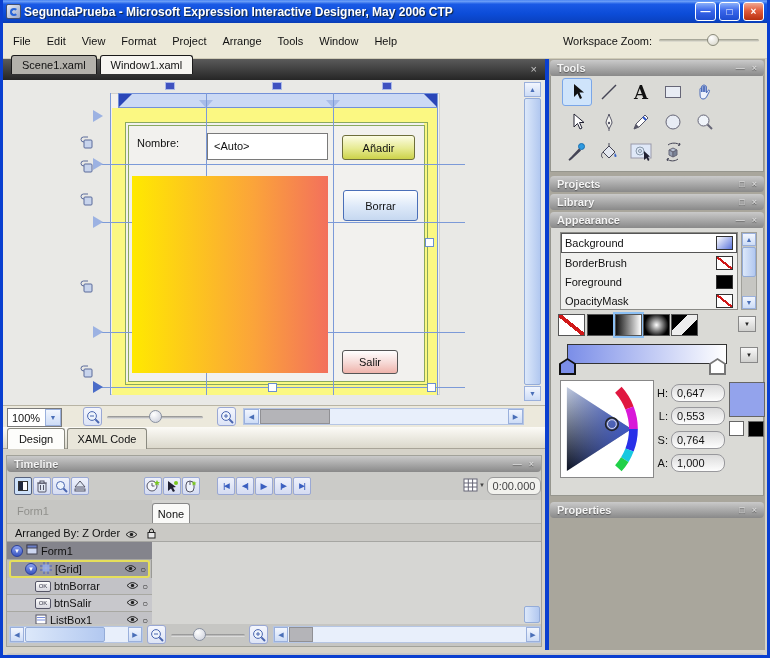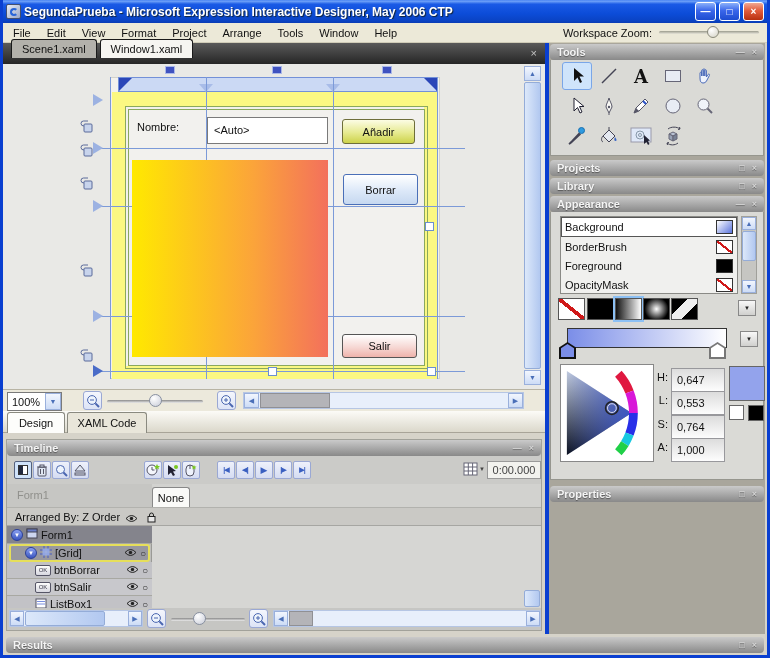--- a/index.html
+++ b/index.html
@@ -14,7 +14,7 @@
 .wbtn{width:21px;height:19px;border:1px solid #fff;border-radius:3px;display:flex;align-items:center;justify-content:center;color:#fff;font-weight:bold;font-size:10px;background:linear-gradient(180deg,#8ab0fa,#3a66ea 45%,#1e4cd0)}
 .wbtn.close{background:linear-gradient(180deg,#f0a894,#e25c3c 45%,#b83010)}
 
-#menubar{height:20px;background:#ece9d8;display:flex;align-items:center;padding:0 2px;border-bottom:1px solid #d0ccb8}
+#menubar{height:36px;background:#ece9d8;display:flex;align-items:center;padding:0 2px;border-bottom:1px solid #d0ccb8}
 .mitem{padding:2px 8px}
 #wszoom{margin-left:auto;display:flex;align-items:center;gap:7px;padding-right:6px}
 #wstrack{width:100px;height:3px;background:linear-gradient(#9a9a8c,#e8e6da);border-radius:2px;position:relative}

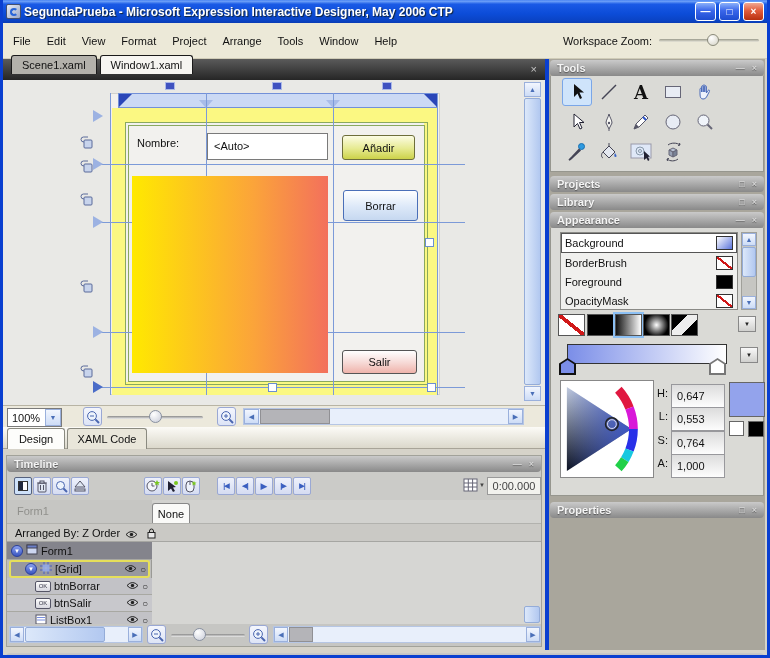--- a/index.html
+++ b/index.html
@@ -182,7 +182,7 @@
         <div class="cbtn" style="left:339px;top:55px;width:73px;height:25px;background:linear-gradient(#fcfce4,#e6ea90 55%,#ccd24a);border-color:#6e6e3a">Añadir</div>
         <div class="abs" style="left:129px;top:96px;width:196px;height:197px;background:linear-gradient(90deg,#ffe900 0%,#fba43a 62%,#f3705c 100%)"></div>
         <div class="cbtn" style="left:340px;top:110px;width:75px;height:31px;background:linear-gradient(#ffffff,#dce8f8 55%,#c6d8f0);border-color:#4a6fb8">Borrar</div>
-        <div class="cbtn" style="left:339px;top:270px;width:75px;height:24px;background:linear-gradient(#ffffff,#f6d8d4 55%,#efb3ab);border-color:#555">Salir</div>
+        <div class="cbtn" style="left:339px;top:270px;width:56px;height:24px;background:linear-gradient(#ffffff,#f6d8d4 55%,#efb3ab);border-color:#555">Salir</div>
 
         <div class="hndl" style="left:265px;top:303px"></div>
         <div class="hndl" style="left:424px;top:303px"></div>

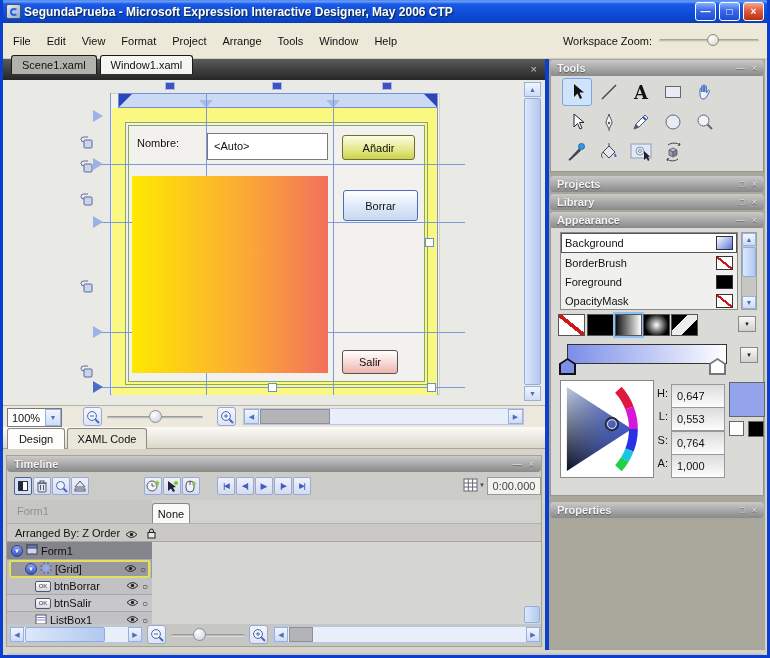--- a/index.html
+++ b/index.html
@@ -68,7 +68,7 @@
 .pbody{background:#dadad6;border:1px solid #96968e;border-top:0;position:relative}
 .tool{position:absolute;width:30px;height:28px;display:flex;align-items:center;justify-content:center;border:1px solid transparent;border-radius:3px}
 .tool.sel{background:#cfe4fb;border:1px solid #7aa6e8}
-.fld{position:absolute;width:54px;height:24px;border:1px solid #98989c;border-radius:0;background:linear-gradient(#dcdcdc,#fdfdfd);display:flex;align-items:center;padding-left:5px}
+.fld{position:absolute;width:54px;height:18px;border:1px solid #98989c;border-radius:8px;background:linear-gradient(#dcdcdc,#fdfdfd);display:flex;align-items:center;padding-left:5px}
 .flbl{position:absolute;width:16px;text-align:right}
 .ddbtn{position:absolute;width:18px;height:16px;background:linear-gradient(#f8f8f8,#d0d0ce);border:1px solid #888;display:flex;align-items:center;justify-content:center;font-size:6px;color:#222}
 .swnull{background:linear-gradient(to top right,#fff 44%,#d01818 44%,#d01818 56%,#fff 56%)}

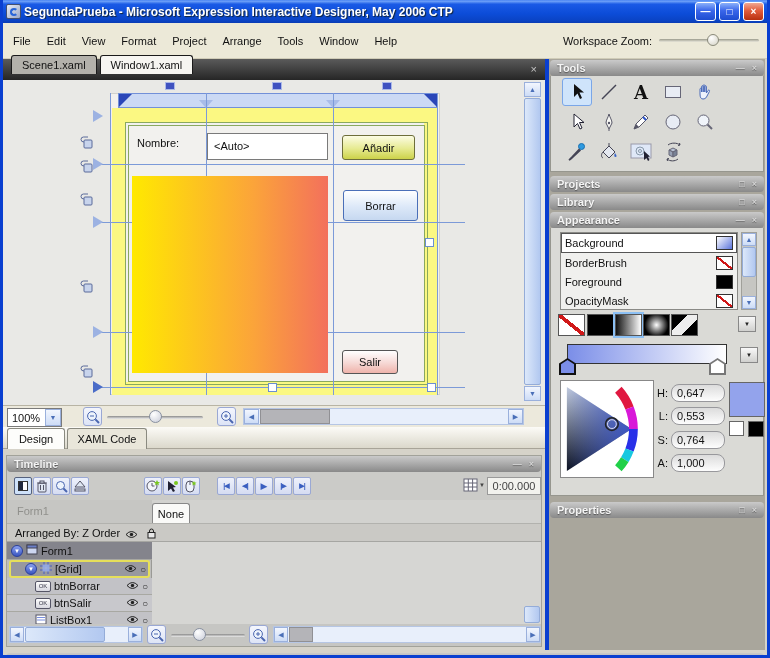--- a/index.html
+++ b/index.html
@@ -295,7 +295,7 @@
               </svg>
               <span style="font-size:6px;color:#444">▼</span>
             </span>
-          <span class="abs" style="left:480px;top:5px;width:54px;height:18px;background:#f2f2ee;border:1px solid #999;border-radius:0;display:flex;align-items:center;justify-content:center;color:#444">0:00.000</span>
+          <span class="abs" style="left:480px;top:5px;width:54px;height:18px;background:#f2f2ee;border:1px solid #999;border-radius:6px;display:flex;align-items:center;justify-content:center;color:#444">0:00.000</span>
         </div>
 
         <div class="abs" style="left:0;top:44px;width:100%;height:23px;background:#c6c6c3">

